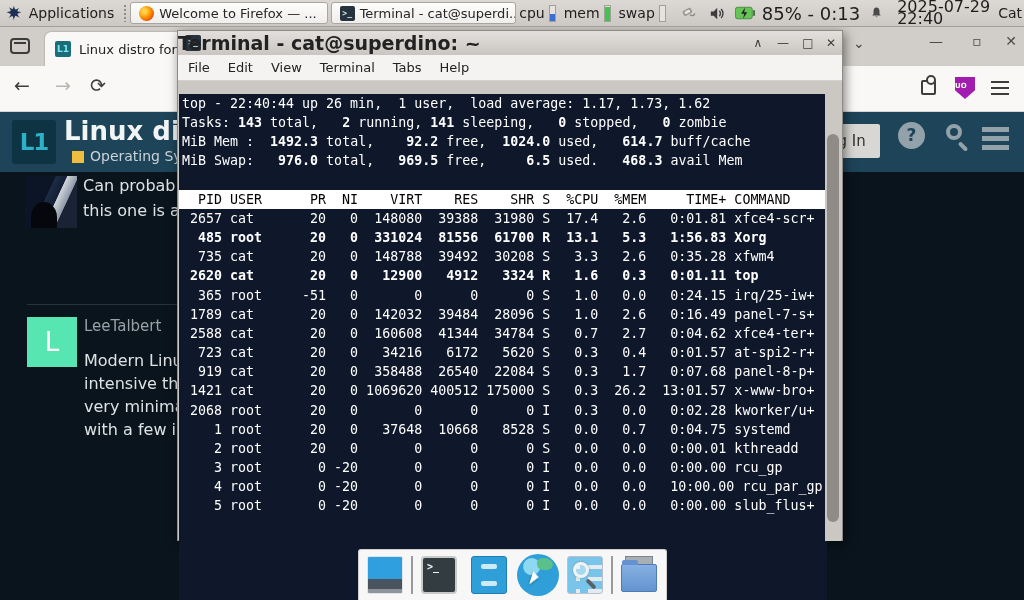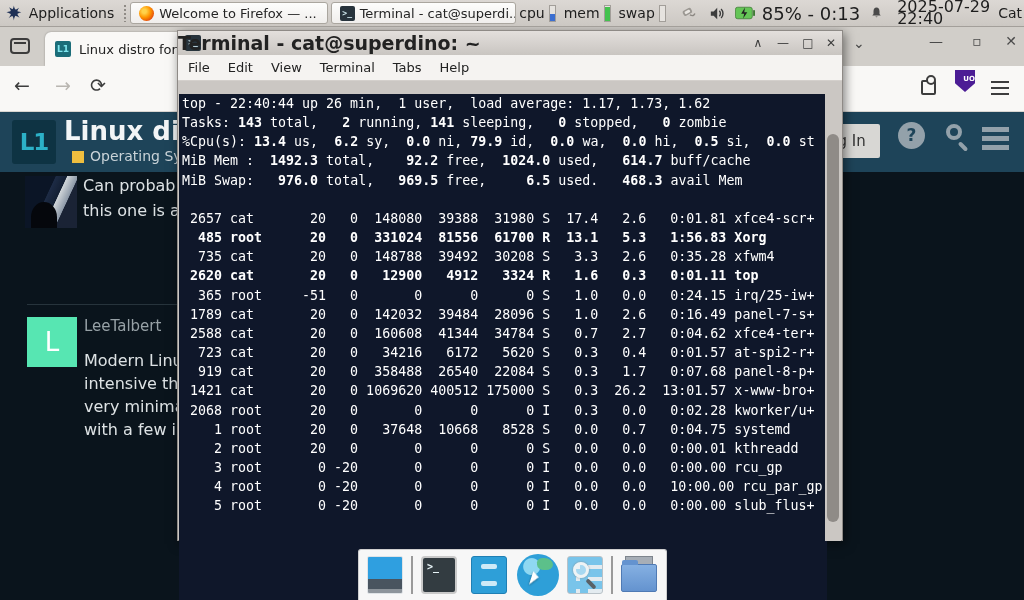--- a/index.html
+++ b/index.html
@@ -44,8 +44,8 @@
   .navglyph { position:absolute; top:8px; font-size:19px; color:#3d3d3d; }
   .puzzle { position:absolute; left:921px; top:14px; width:15px; height:15px; border:2px solid #3d3d3d; border-radius:2px; }
   .puzzle::after { content:""; position:absolute; left:3px; top:-7px; width:6px; height:6px; border:2px solid #3d3d3d; border-radius:50%; background:#f9f8f6; }
-  .ublock { position:absolute; left:955px; top:4px; width:20px; height:22px; background:#4c1d95; clip-path:polygon(0 0,100% 0,100% 60%,50% 100%,0 60%);
-            color:#fff; font:bold 7px/18px "DejaVu Sans",sans-serif; text-align:right; }
+  .ublock { position:absolute; left:955px; top:11px; width:20px; height:22px; background:#a21caf; clip-path:polygon(0 0,100% 0,100% 60%,50% 100%,0 60%);
+            color:#fff; font:bold 7px/18px "DejaVu Sans",sans-serif; text-align:left; }
   .burger-tb { position:absolute; left:991px; top:15px; width:18px; }
   .burger-tb span { display:block; height:2px; background:#3d3d3d; margin-bottom:4px; }
 

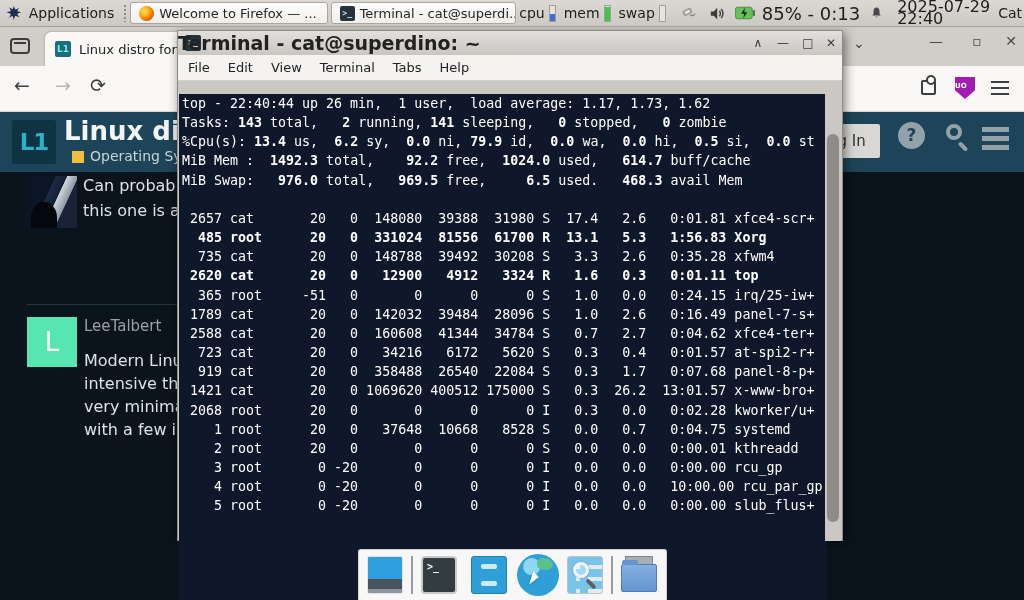--- a/index.html
+++ b/index.html
@@ -213,7 +213,6 @@
     <div id="term-content">
         <div class="tline"><span>top - 22:40:44 up 26 min,  1 user,  load average: 1.17, 1.73, 1.62</span></div>
         <div class="tline"><span>Tasks: </span><b>143</b><span> total,   </span><b>2</b><span> running, </span><b>141</b><span> sleeping,   </span><b>0</b><span> stopped,   </span><b>0</b><span> zombie</span></div>
-        <div class="tline"><span>%Cpu(s): </span><b>13.4</b><span> us,  </span><b>6.2</b><span> sy,  </span><b>0.0</b><span> ni, </span><b>79.9</b><span> id,  </span><b>0.0</b><span> wa,  </span><b>0.0</b><span> hi,  </span><b>0.5</b><span> si,  </span><b>0.0</b><span> st</span></div>
         <div class="tline"><span>MiB Mem :  </span><b>1492.3</b><span> total,    </span><b>92.2</b><span> free,  </span><b>1024.0</b><span> used,   </span><b>614.7</b><span> buff/cache</span></div>
         <div class="tline"><span>MiB Swap:   </span><b>976.0</b><span> total,   </span><b>969.5</b><span> free,     </span><b>6.5</b><span> used.   </span><b>468.3</b><span> avail Mem</span></div>
         <div class="tline"><span> </span></div>

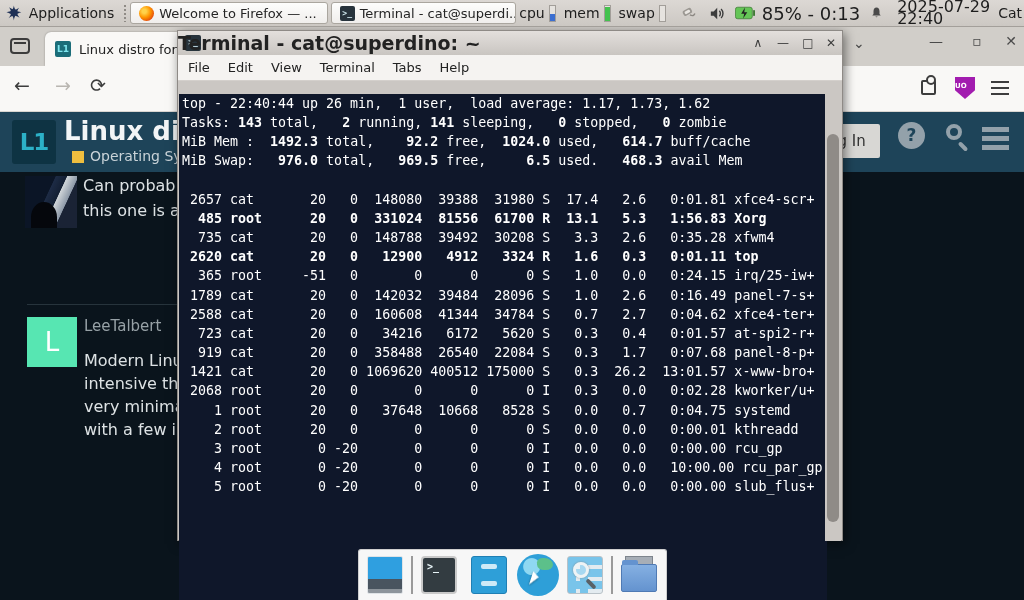--- a/index.html
+++ b/index.html
@@ -216,6 +216,7 @@
         <div class="tline"><span>MiB Mem :  </span><b>1492.3</b><span> total,    </span><b>92.2</b><span> free,  </span><b>1024.0</b><span> used,   </span><b>614.7</b><span> buff/cache</span></div>
         <div class="tline"><span>MiB Swap:   </span><b>976.0</b><span> total,   </span><b>969.5</b><span> free,     </span><b>6.5</b><span> used.   </span><b>468.3</b><span> avail Mem</span></div>
         <div class="tline"><span> </span></div>
+        <div class="tline thead"><span>  PID USER      PR  NI    VIRT    RES    SHR S  %CPU  %MEM     TIME+ COMMAND </span></div>
         <div class="tline"><span> 2657 cat       20   0  148080  39388  31980 S  17.4   2.6   0:01.81 xfce4-scr+</span></div>
         <div class="tline"><b>  485 root      20   0  331024  81556  61700 R  13.1   5.3   1:56.83 Xorg</b></div>
         <div class="tline"><span>  735 cat       20   0  148788  39492  30208 S   3.3   2.6   0:35.28 xfwm4</span></div>

